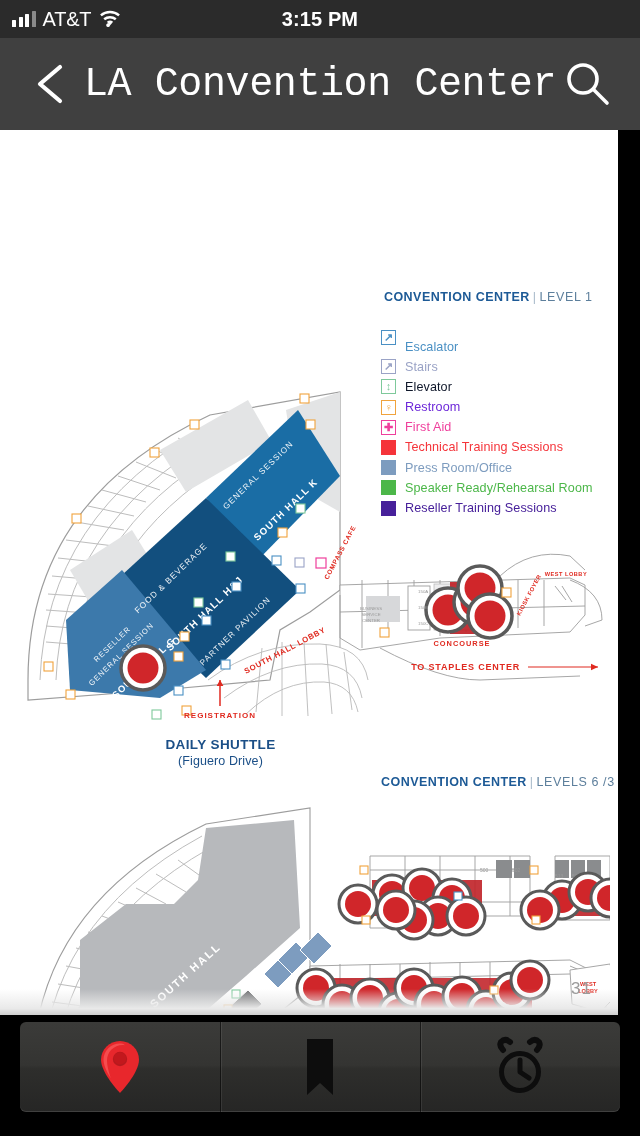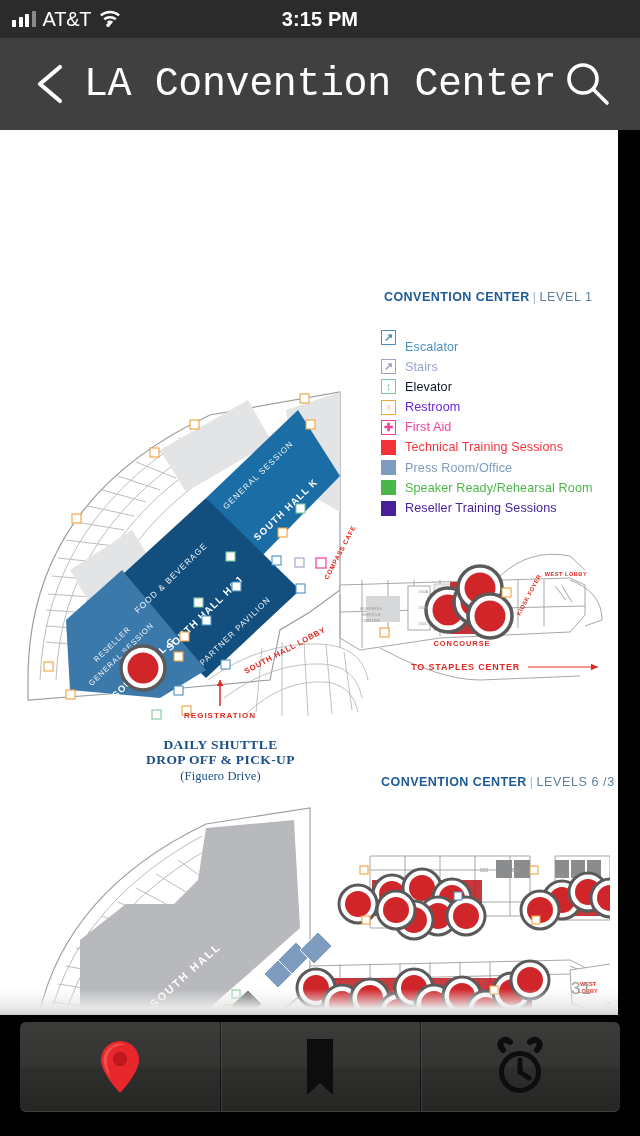--- a/index.html
+++ b/index.html
@@ -78,7 +78,7 @@
   .map { position: absolute; }
 
   
-  .shuttle { position:absolute; text-align:center; color:#1b4f87; line-height:1.12;font-family:Liberation Serif, serif; }
+  .shuttle { position:absolute; text-align:center; color:#1b4f87; line-height:1.12; }
   .shuttle .l1 { font-size:13.5px; font-weight:800; letter-spacing:.4px; }
   .shuttle .l2 { font-size:13.5px; font-weight:800; letter-spacing:.4px; }
   .shuttle .l3 { font-size:12.5px; font-weight:400; letter-spacing:.1px; margin-top:2px; }

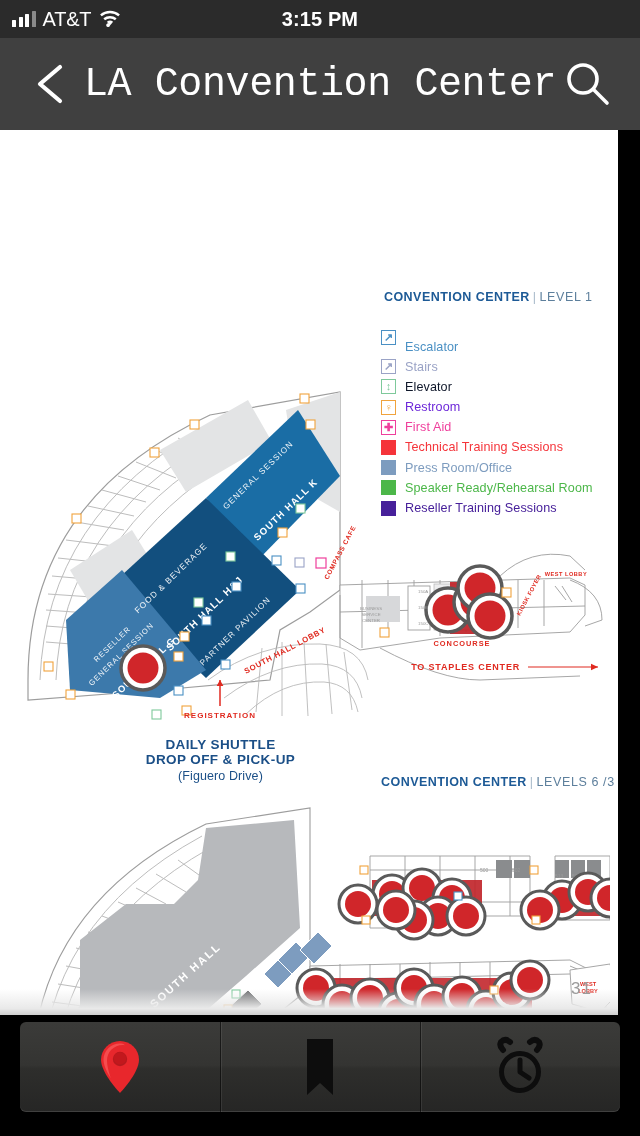--- a/index.html
+++ b/index.html
@@ -336,7 +336,6 @@
 
     <div class="shuttle" style="left:108px; top:607px; width:225px;">
       <div class="l1">DAILY SHUTTLE</div>
-      <div class="l2">DROP OFF &amp; PICK-UP</div>
       <div class="l3">(Figuero Drive)</div>
     </div>
 

